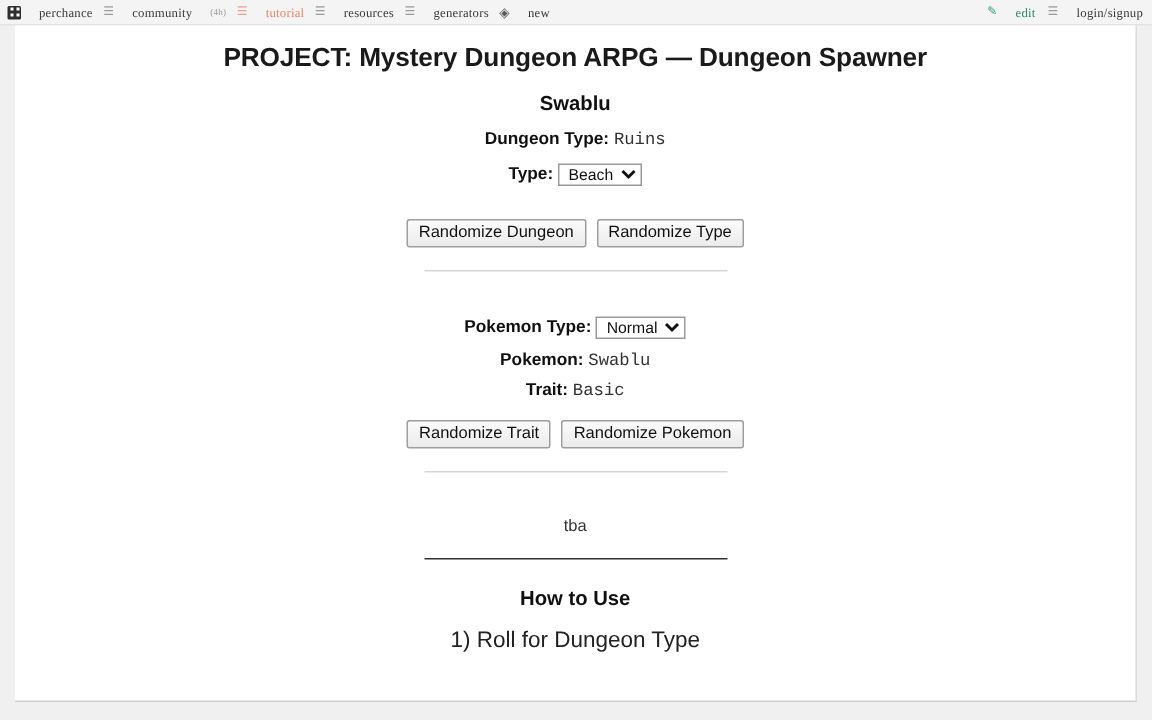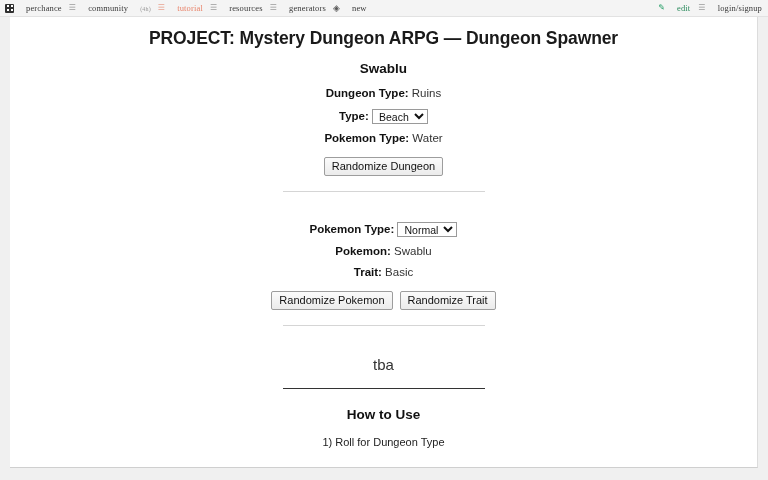--- a/index.html
+++ b/index.html
@@ -146,6 +146,7 @@
   .field-value {
     font-weight: normal;
     color: #333;
+    font-family: Liberation Mono, monospace;
   }
 
   select.dropdown {

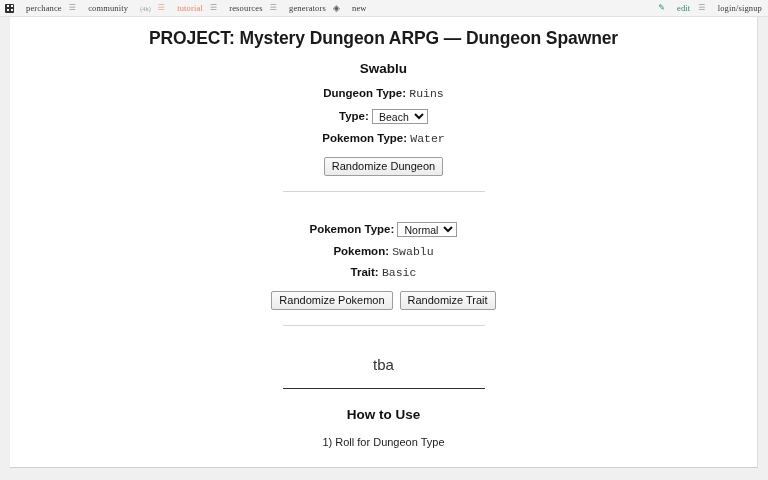--- a/index.html
+++ b/index.html
@@ -295,10 +295,6 @@
 
     <div class="sp-xs"></div>
 
-    <div class="field-row">
-      <span class="field-label">Pokemon Type:</span>
-      <span class="field-value">Water</span>
-    </div>
 
     <div class="sp-btn"></div>
 

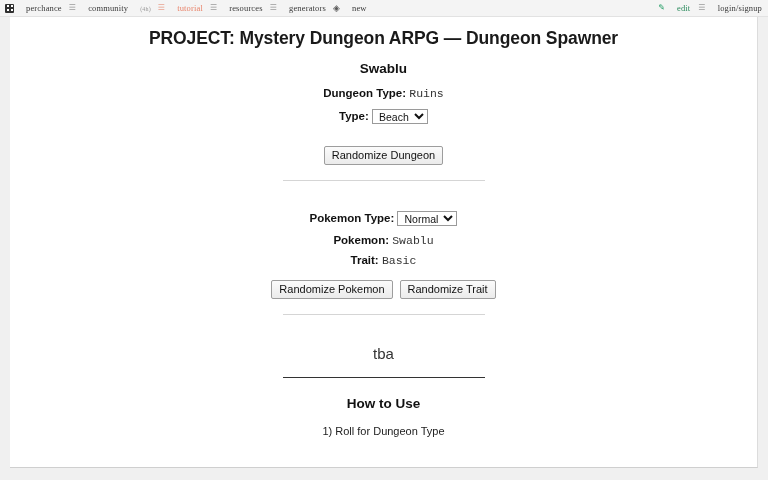--- a/index.html
+++ b/index.html
@@ -300,6 +300,7 @@
 
     <div class="btn-row">
       <button class="rand-btn">Randomize Dungeon</button>
+      <button class="rand-btn">Randomize Type</button>
     </div>
 
   </div>

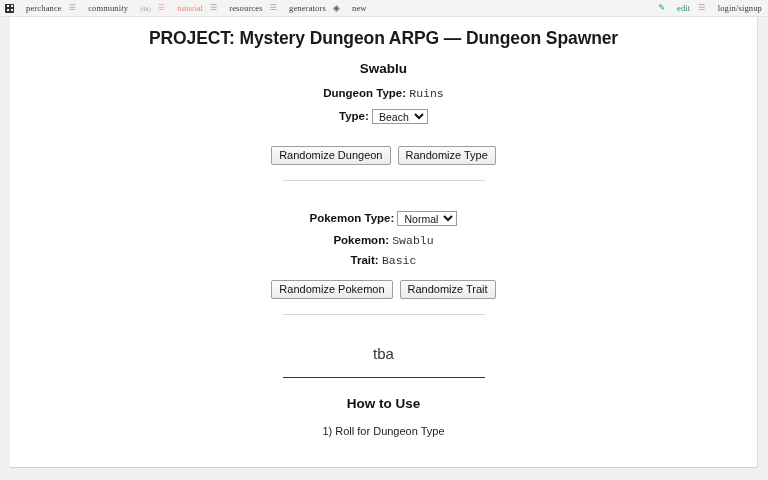--- a/index.html
+++ b/index.html
@@ -338,8 +338,8 @@
     <div class="sp-btn"></div>
 
     <div class="btn-row">
+      <button class="rand-btn">Randomize Trait</button>
       <button class="rand-btn">Randomize Pokemon</button>
-      <button class="rand-btn">Randomize Trait</button>
     </div>
 
   </div>

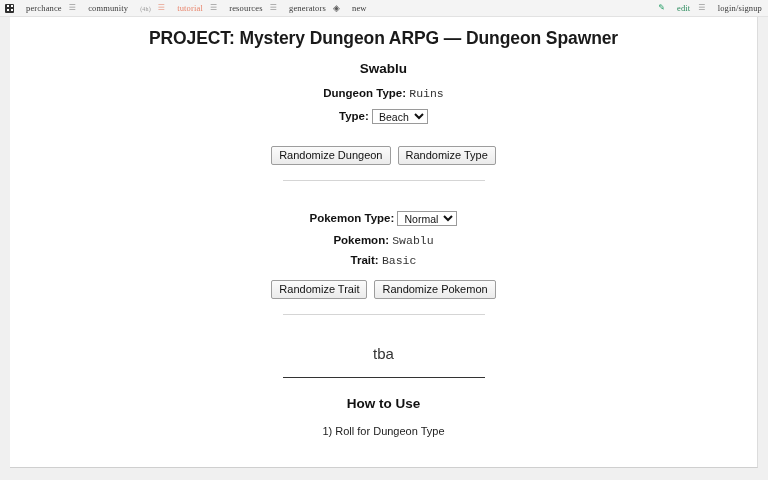--- a/index.html
+++ b/index.html
@@ -193,7 +193,7 @@
   }
 
   .loot-value {
-    font-size: 15px;
+    font-size: 11px;
     color: #333;
   }
 

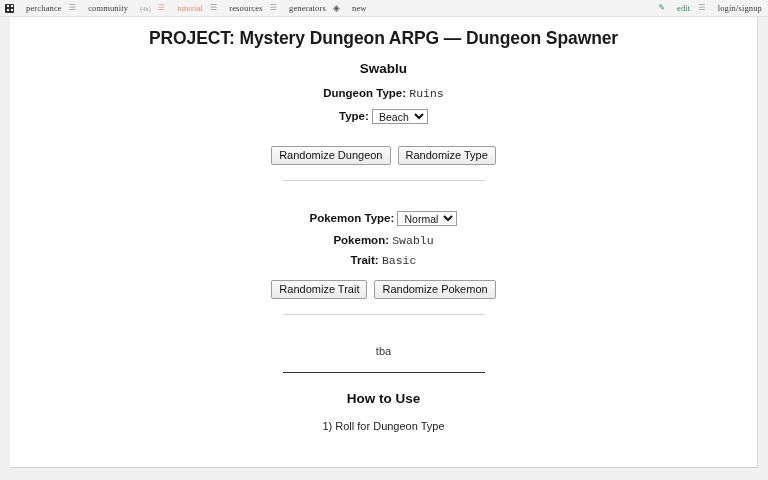--- a/index.html
+++ b/index.html
@@ -198,7 +198,7 @@
   }
 
   .howto-list {
-    font-size: 11px;
+    font-size: 15px;
     color: #222;
     line-height: 13.5px;
   }

